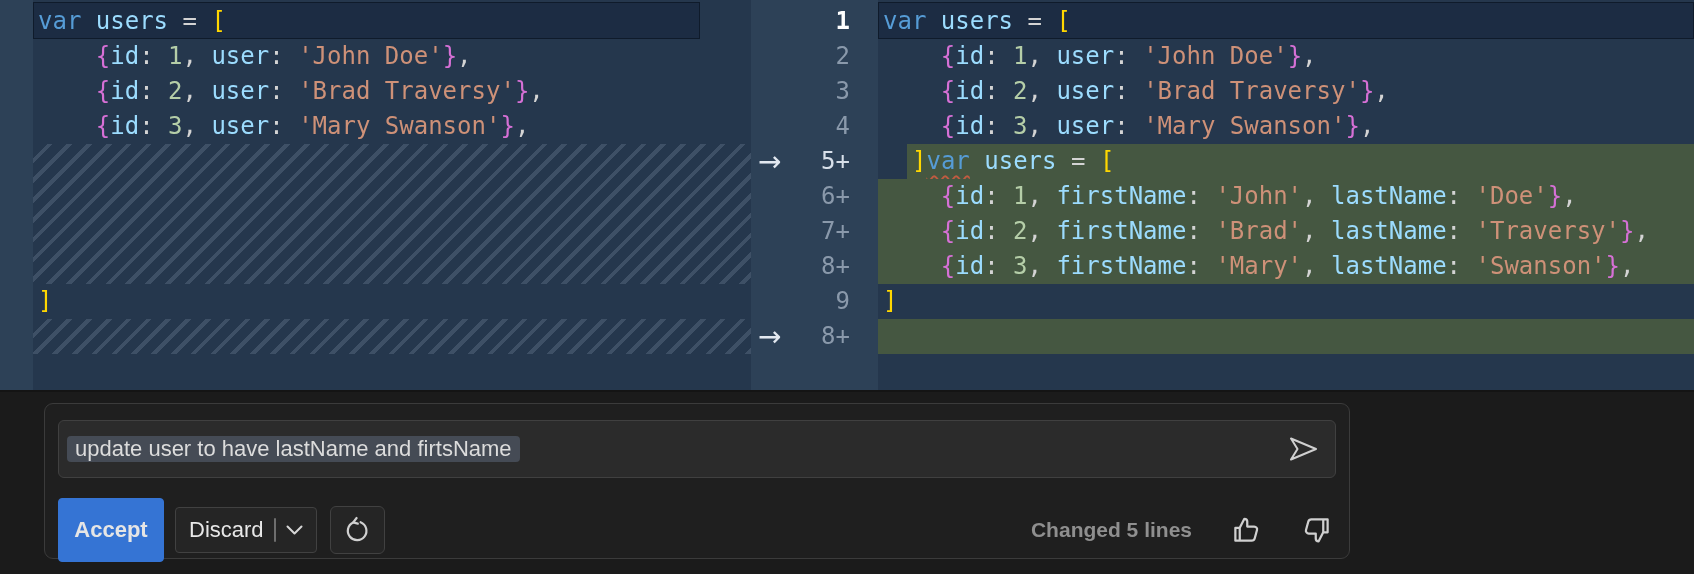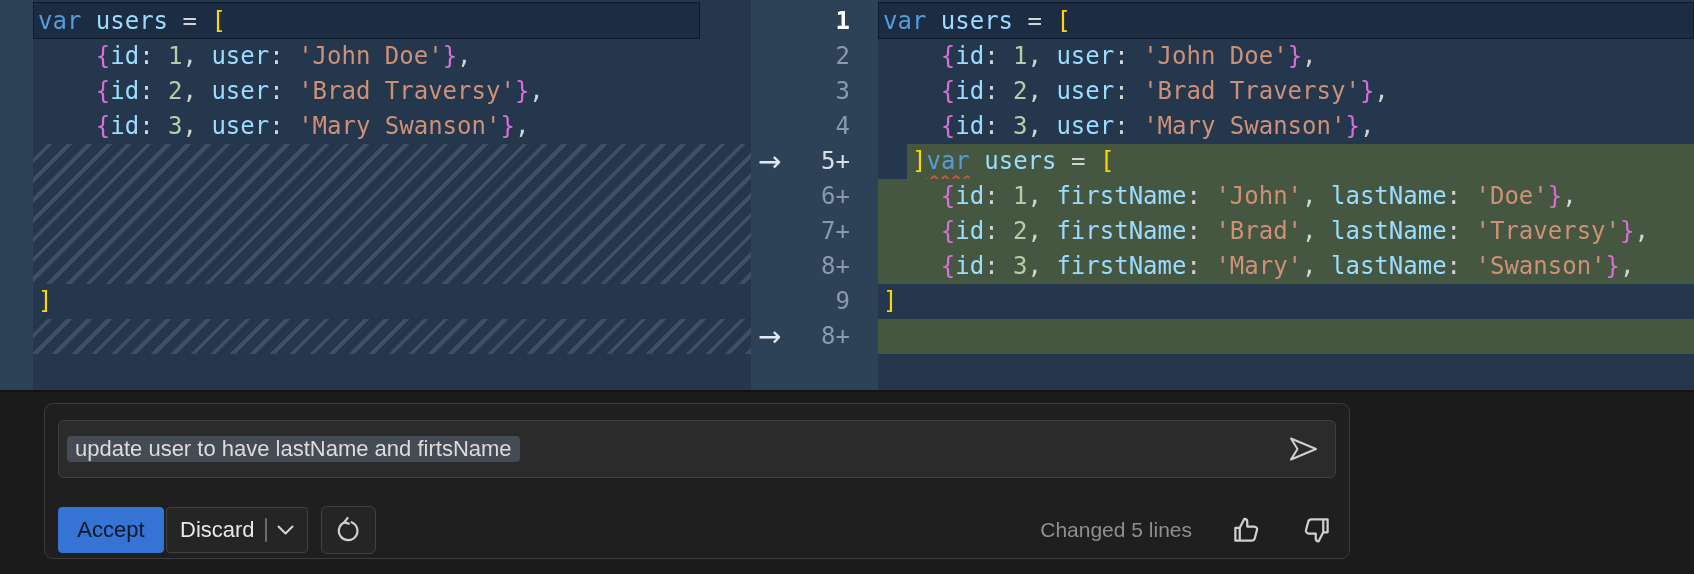--- a/index.html
+++ b/index.html
@@ -70,8 +70,8 @@
   .actions-row { position:absolute; left:13px; right:15px; top:101px; height:50px;
                  display:flex; align-items:center; }
   .btn { font-size:22px; border-radius:4px; cursor:pointer; }
-  .btn-accept { width:106px; height:46px; background:var(--accent-blue); color:#0f172a;
-                border:1px solid var(--accent-blue); font-weight:400; }
+  .btn-accept { width:106px; height:64px; background:var(--accent-blue); color:#e5e5e5;
+                border:1px solid var(--accent-blue); font-weight:700; }
   .btn-discard { margin-left:2px; height:46px; padding:0 13px; display:flex; align-items:center;
                  gap:10px; background:var(--button-dark-bg); color:#e8e8e8;
                  border:1px solid var(--button-border); font-weight:500; }

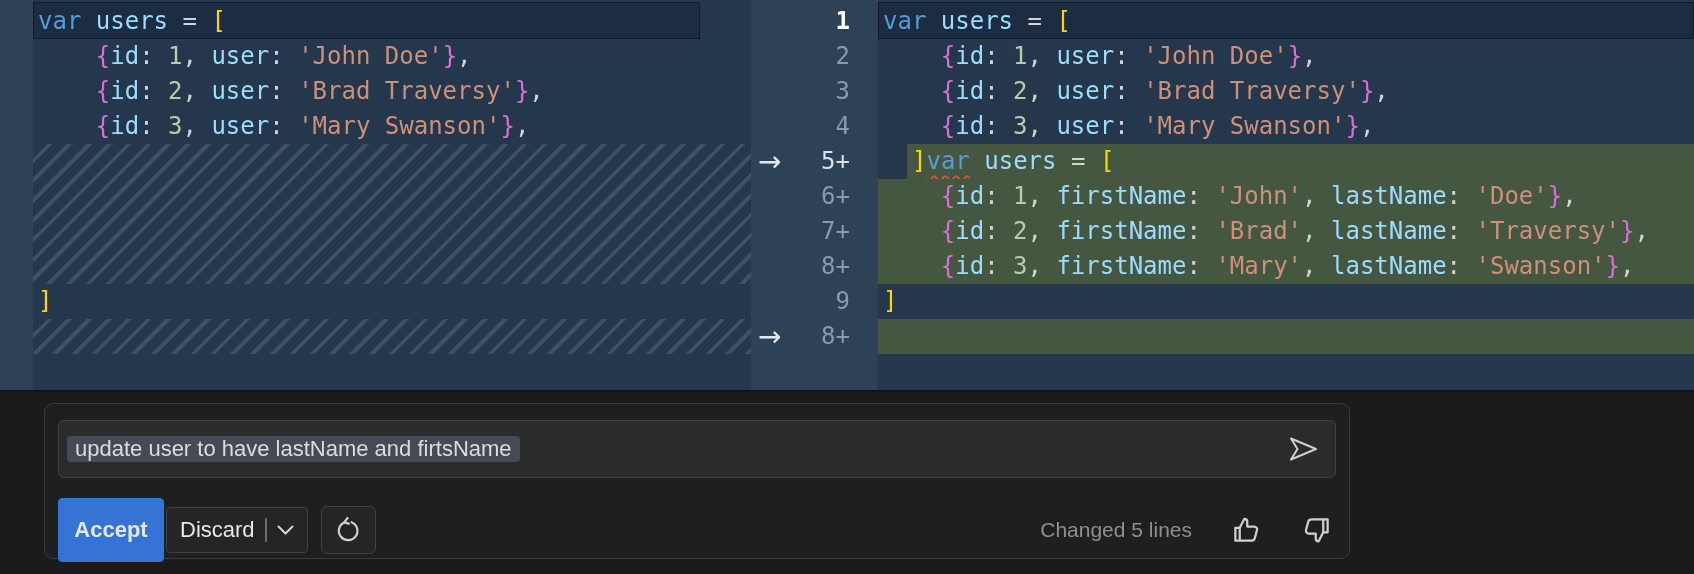--- a/index.html
+++ b/index.html
@@ -72,7 +72,7 @@
   .btn { font-size:22px; border-radius:4px; cursor:pointer; }
   .btn-accept { width:106px; height:64px; background:var(--accent-blue); color:#e5e5e5;
                 border:1px solid var(--accent-blue); font-weight:700; }
-  .btn-discard { margin-left:2px; height:46px; padding:0 13px; display:flex; align-items:center;
+  .btn-discard { margin-left:11px; height:46px; padding:0 13px; display:flex; align-items:center;
                  gap:10px; background:var(--button-dark-bg); color:#e8e8e8;
                  border:1px solid var(--button-border); font-weight:500; }
   .discard-sep { width:2px; height:24px; background:#6e6e6e; border-radius:1px; }

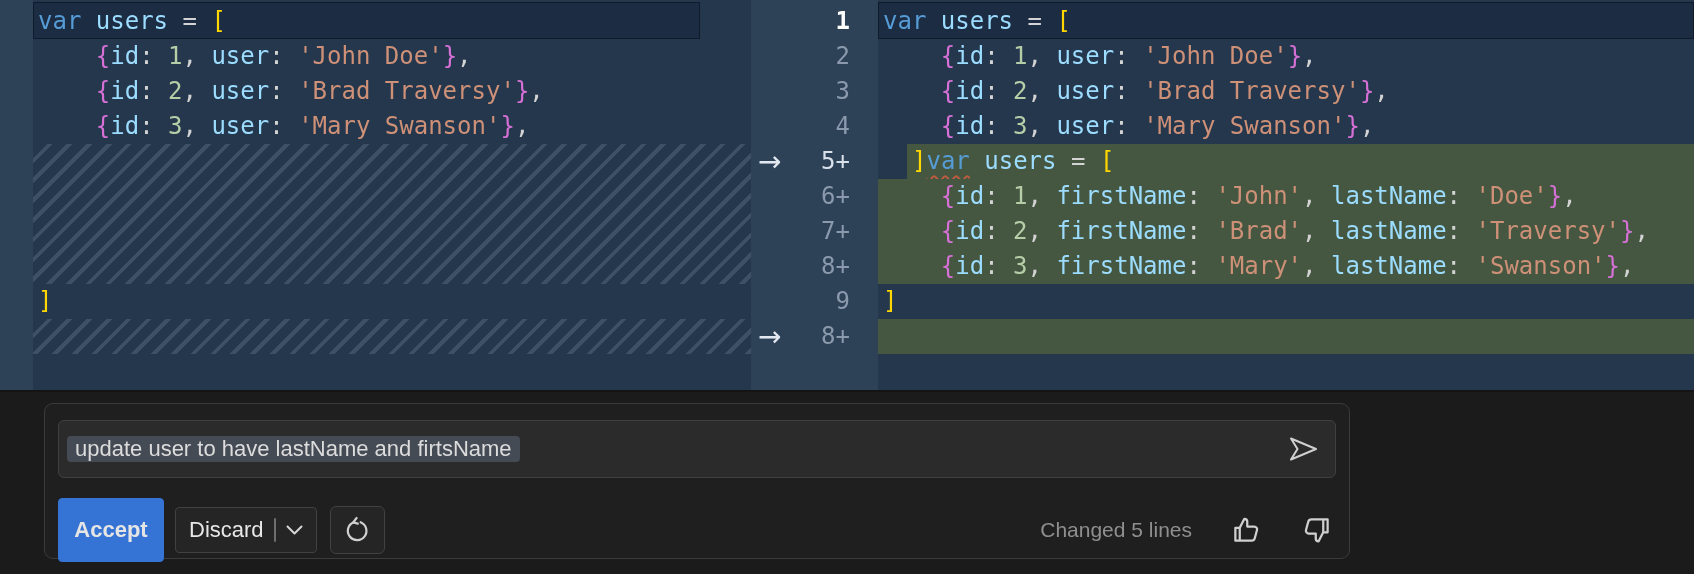--- a/index.html
+++ b/index.html
@@ -79,7 +79,7 @@
   .btn-retry { margin-left:13px; width:55px; height:48px; display:flex; align-items:center;
                justify-content:center; background:var(--button-dark-bg);
                border:1px solid var(--button-border); border-radius:6px; }
-  .right-group { margin-left:auto; display:flex; align-items:center; gap:37px; }
+  .right-group { margin-left:auto; display:flex; align-items:center; gap:37px;font-weight:bold; }
   .status-text { color:var(--status-text); font-size:21px; }
   .icon-btn { background:transparent; border:none; cursor:pointer; width:34px; height:34px;
               display:flex; align-items:center; justify-content:center; }

